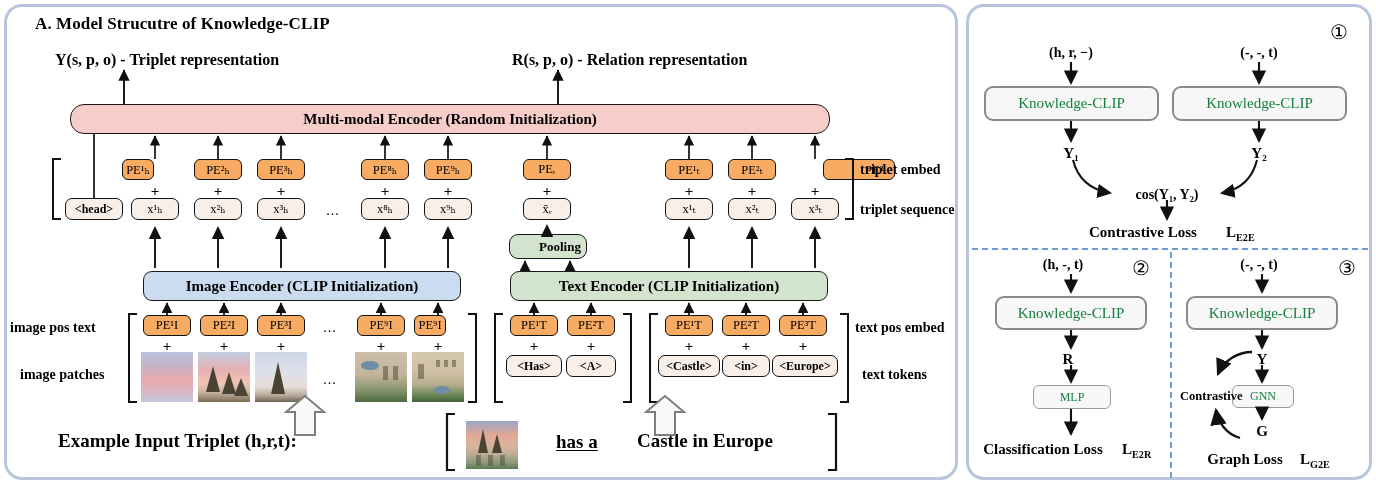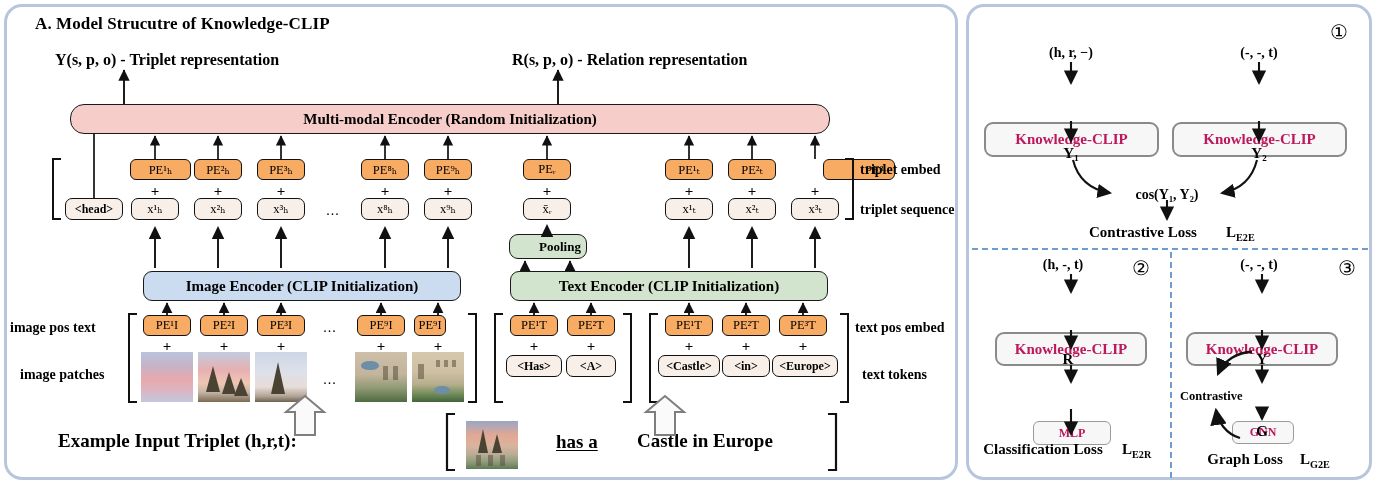--- a/index.html
+++ b/index.html
@@ -90,9 +90,8 @@
     background: #f7f7f7;
     border: 2.4px solid #8a8a8a;
     border-radius: 9px;
-    font-weight: bold; font-size: 15px; color: #be185d;
+    font-weight: normal; font-size: 15px; color: #15803d;
     white-space: nowrap;
-    margin-top: 36px;
   }
   .kbox.small {
     border-width: 1.6px; border-color: #9a9a9a;

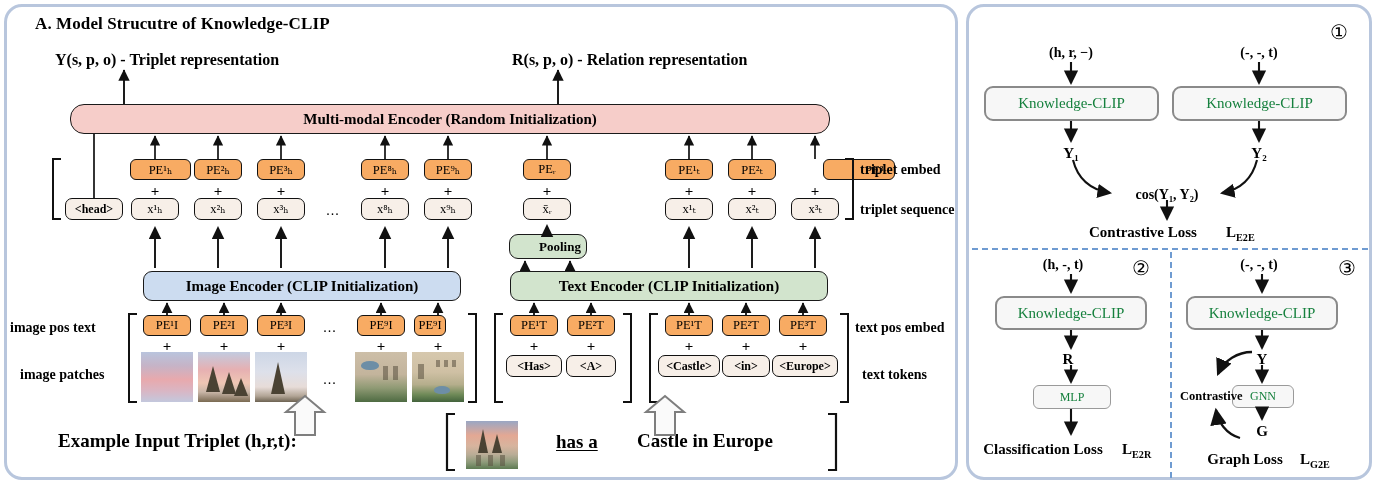--- a/index.html
+++ b/index.html
@@ -194,7 +194,7 @@
 
   <div class="box encoder enc-mm" style="left:70px; top:104px; width:760px;border-radius:14px;">Multi-modal Encoder (Random Initialization)</div>
 
-  <div class="box pe" style="left:130px; top:159px; width:61px;">PE¹ₕ</div>
+  <div class="box pe" style="left:122px; top:159px; width:32px;">PE¹ₕ</div>
   <div class="box pe" style="left:194px; top:159px; width:48px;">PE²ₕ</div>
   <div class="box pe" style="left:257px; top:159px; width:48px;">PE³ₕ</div>
   <div class="box pe" style="left:361px; top:159px; width:48px;">PE⁸ₕ</div>

